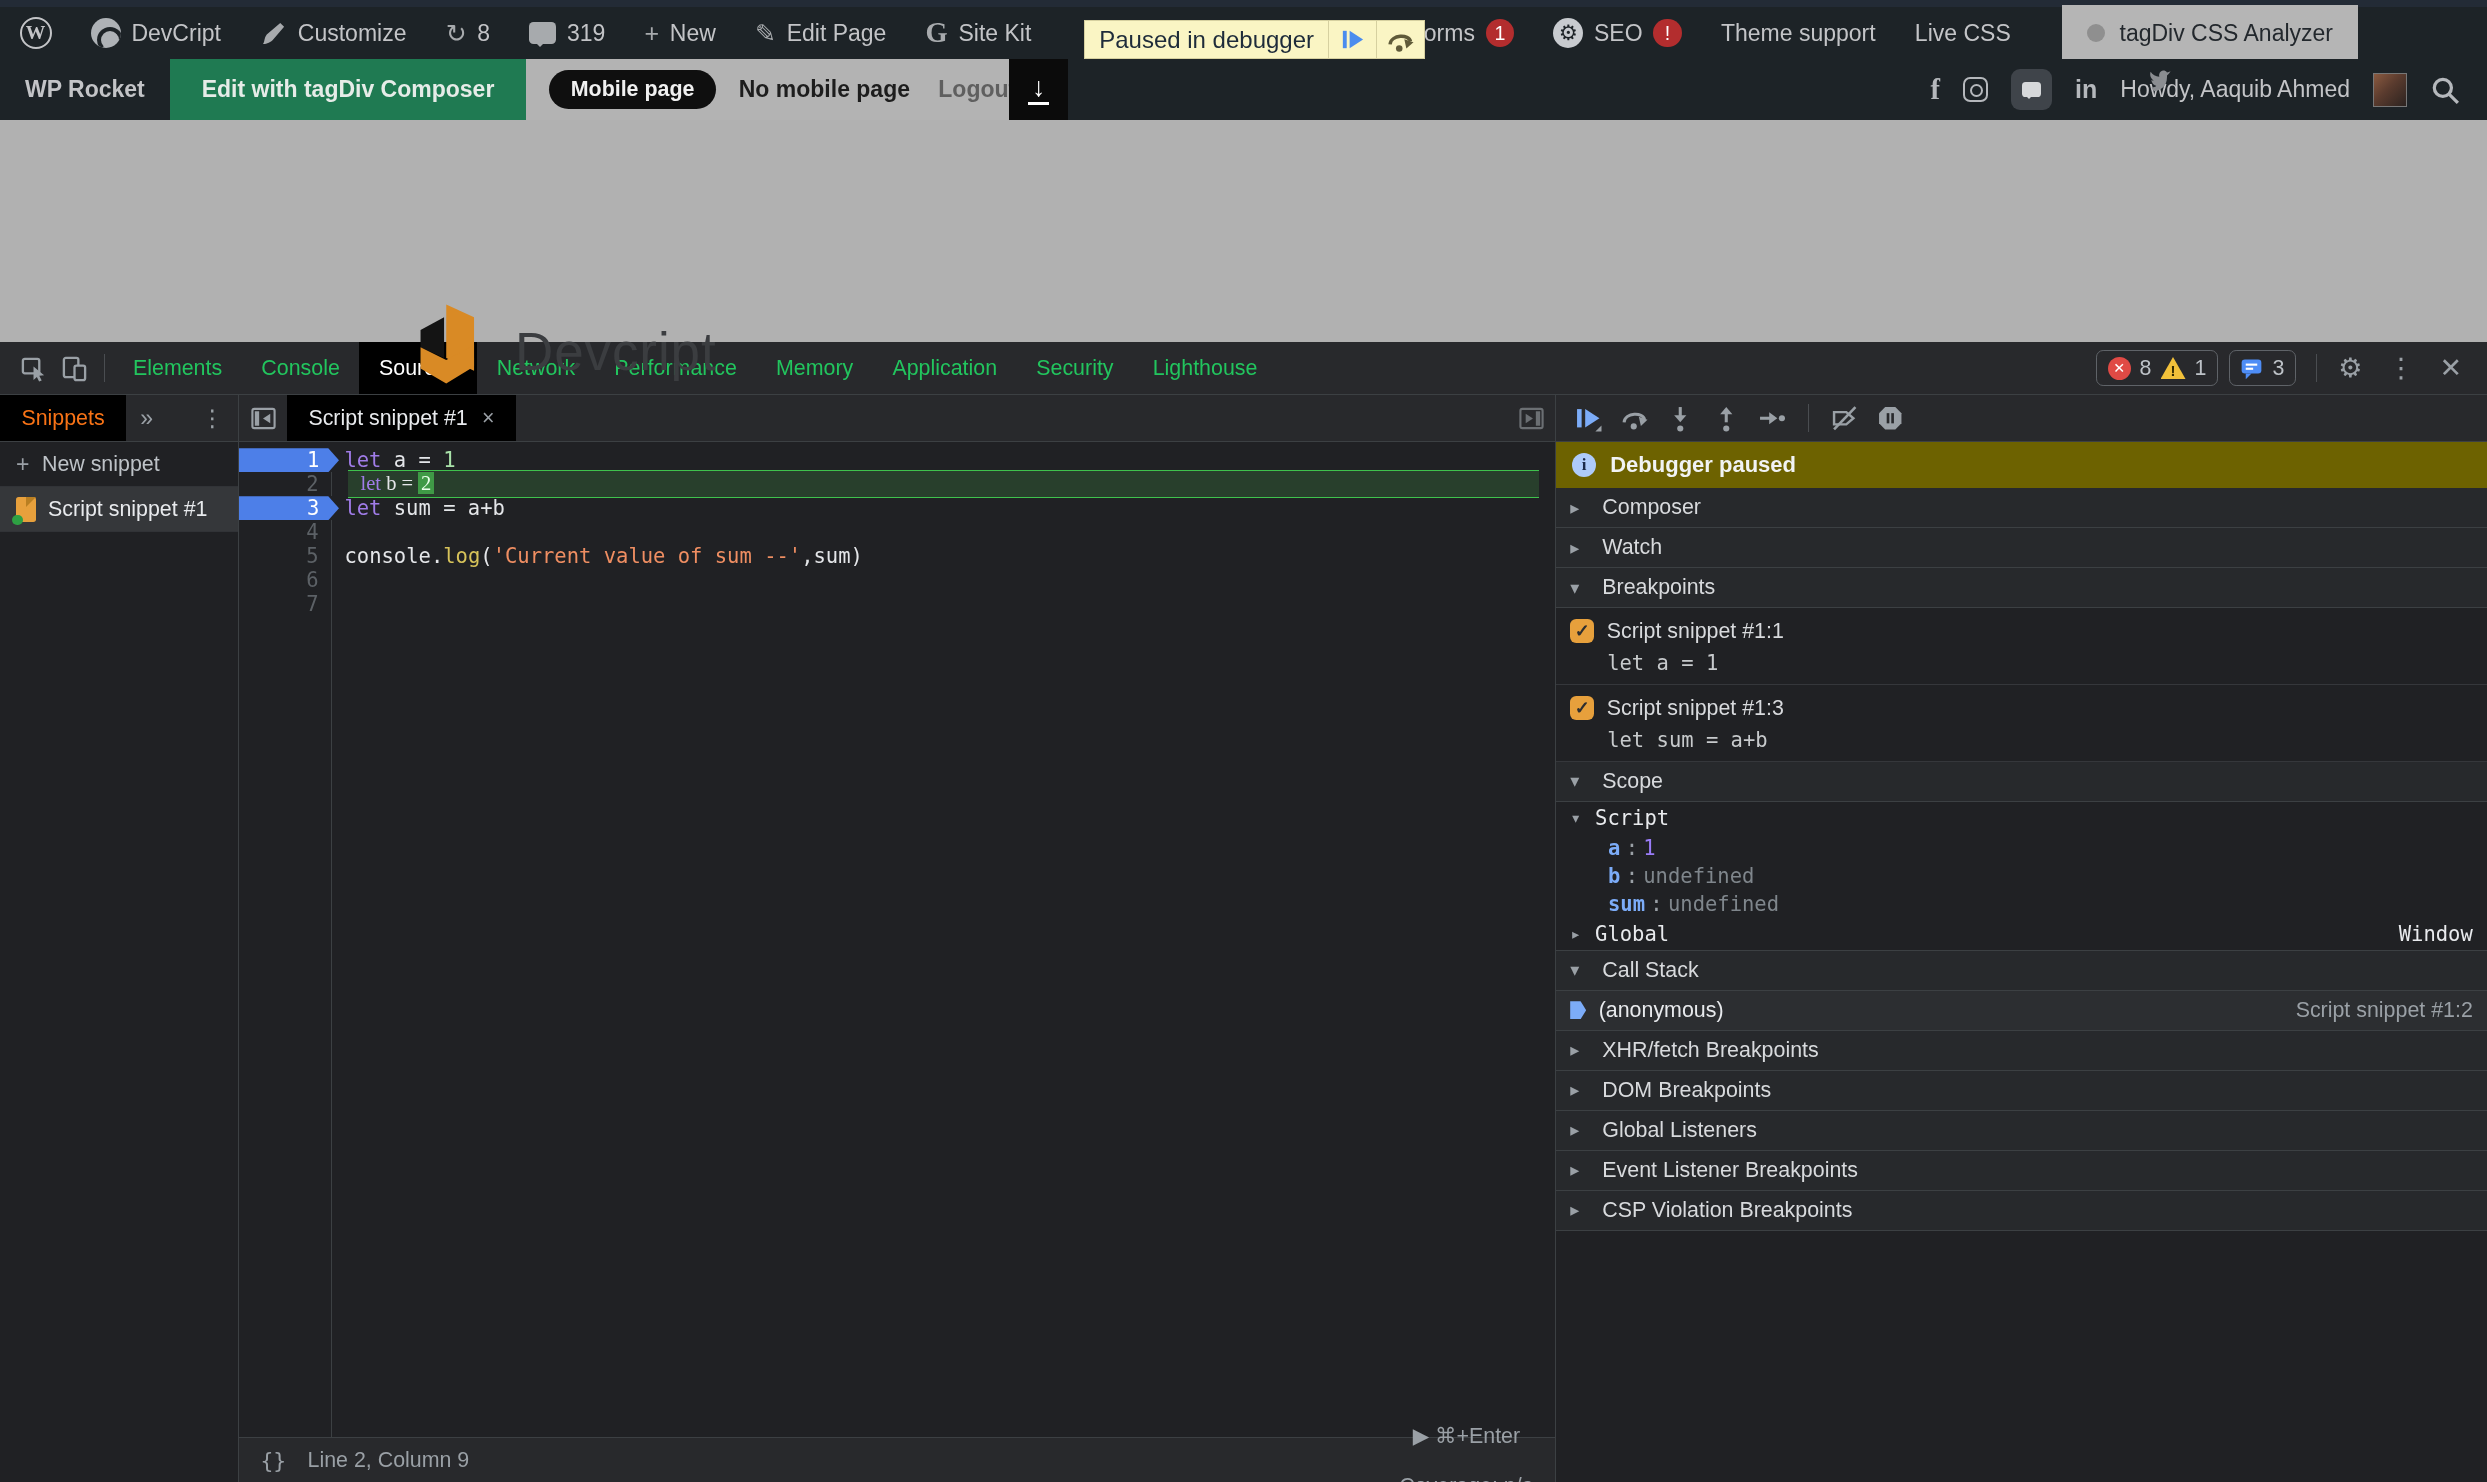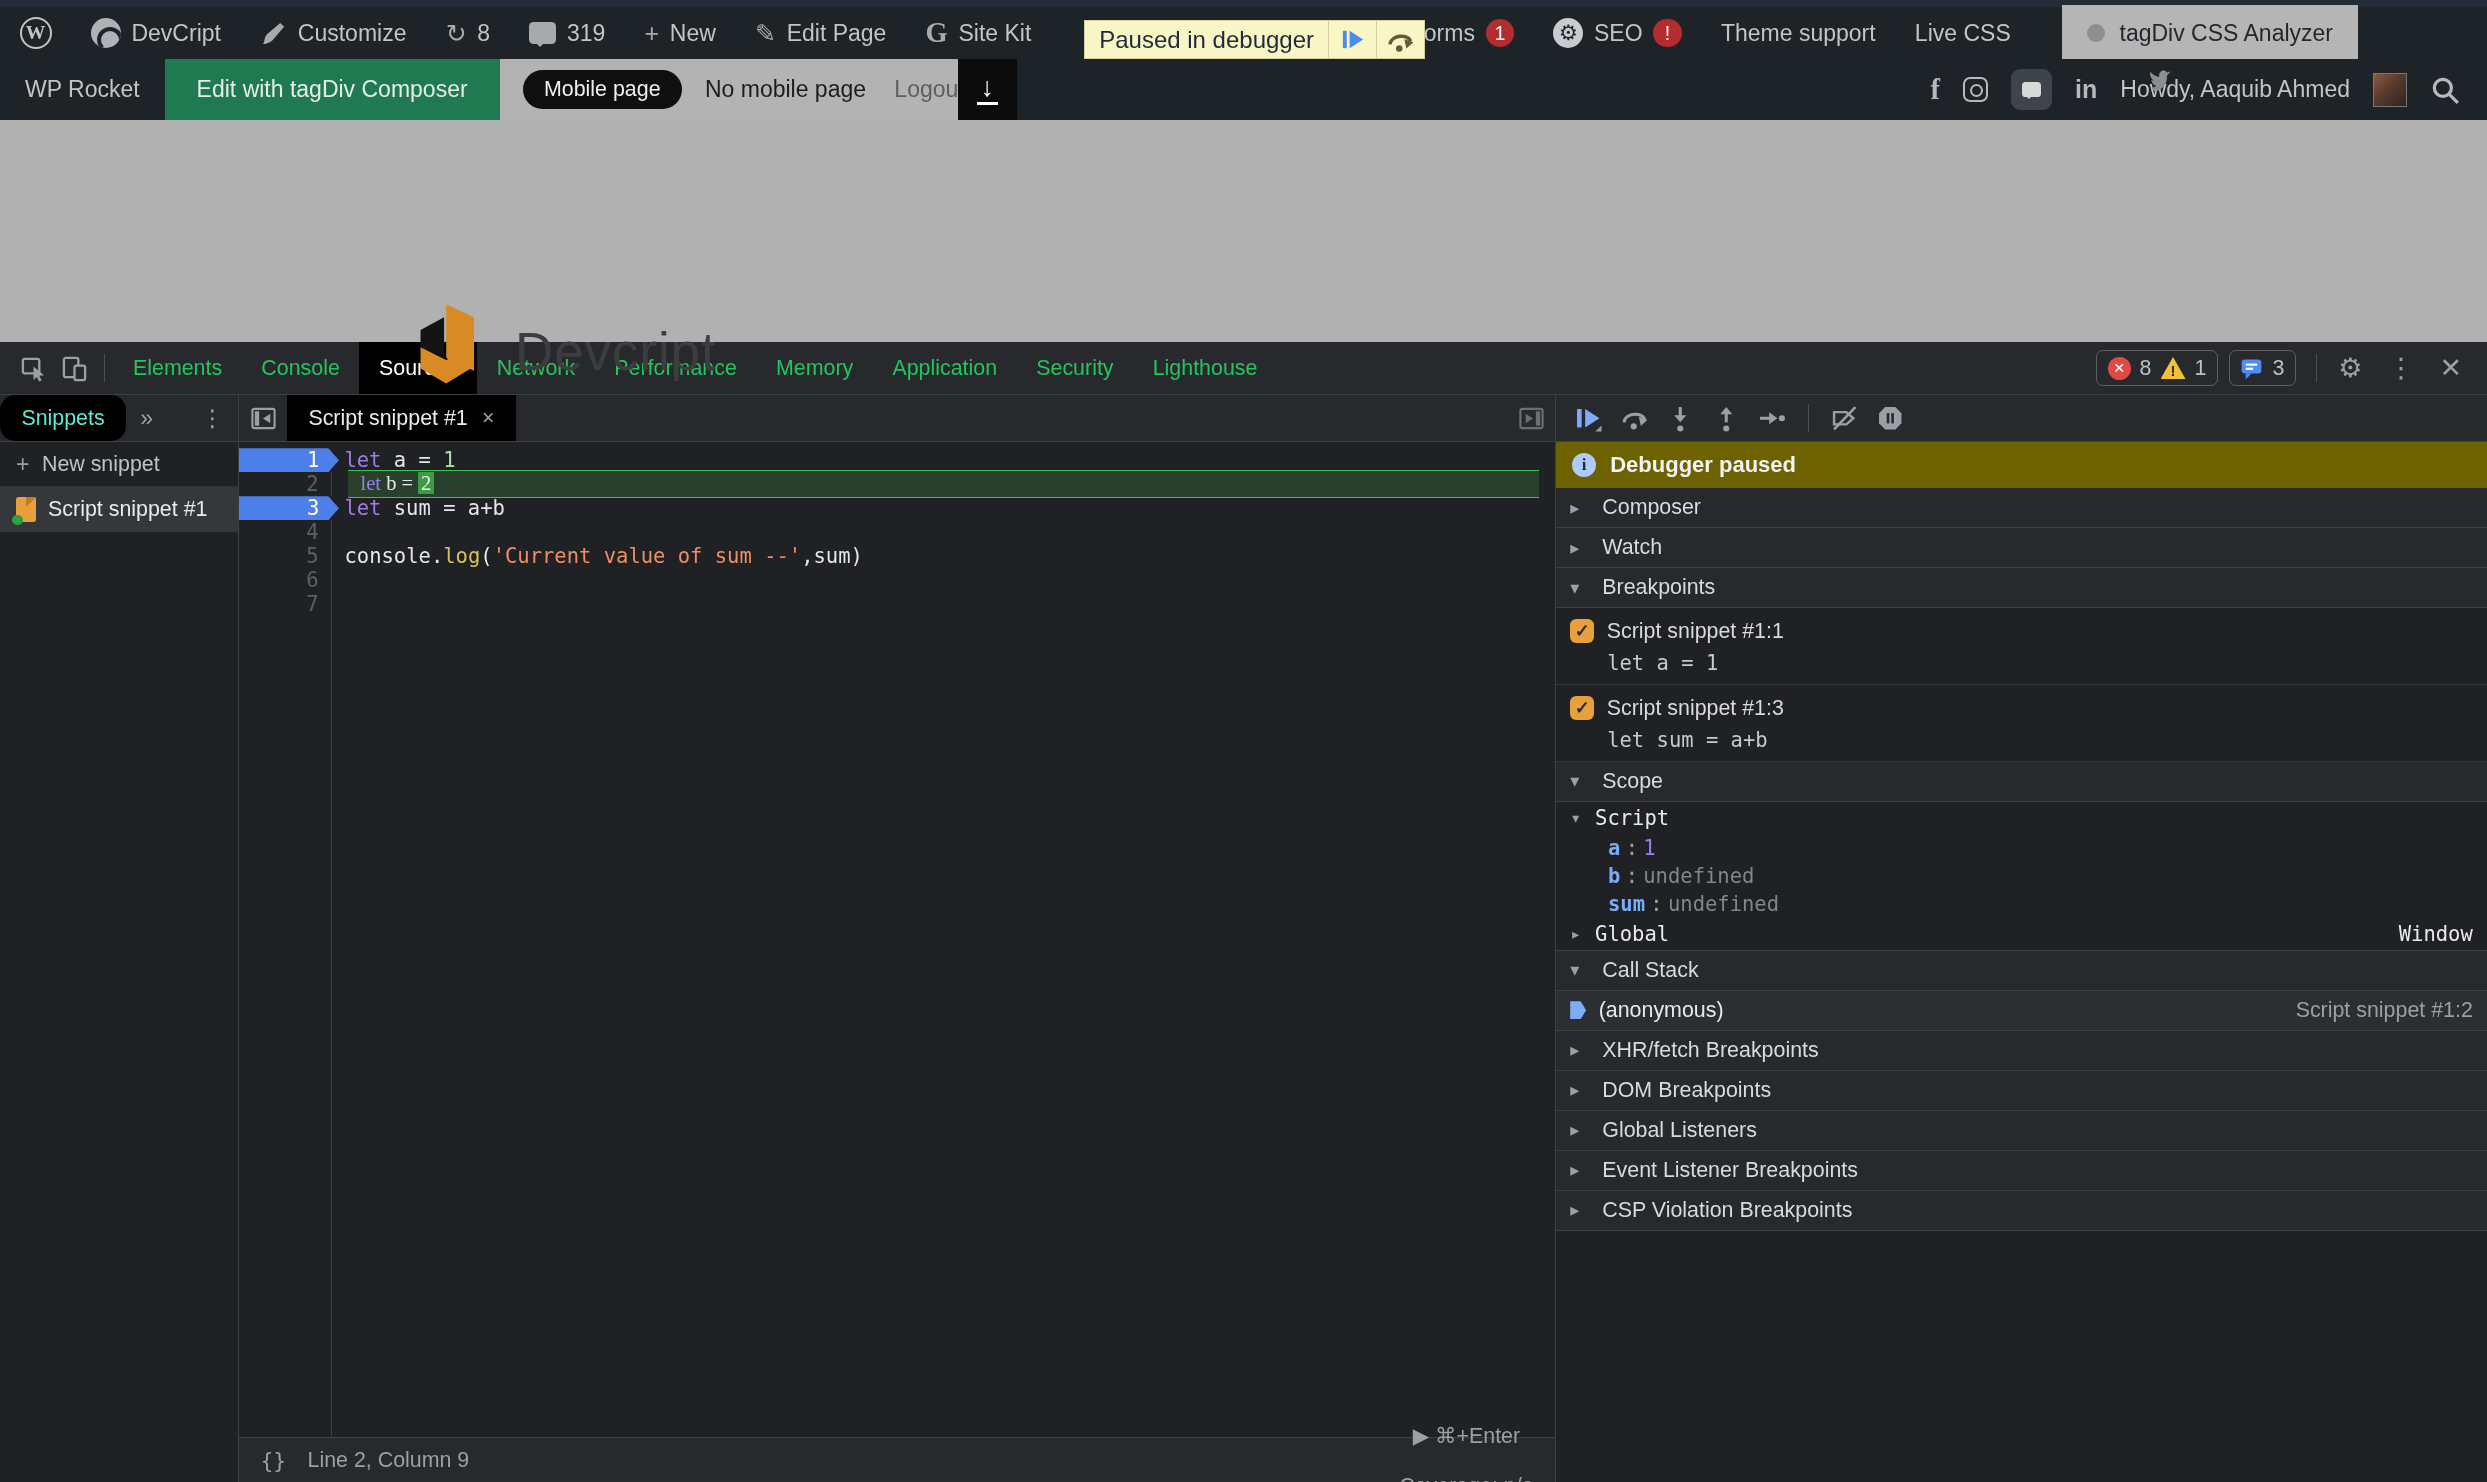--- a/index.html
+++ b/index.html
@@ -38,7 +38,7 @@
 
   
   .row2 { height: 61px; font-size:23px; }
-  .row2 .left { display:flex; align-items:stretch; height:100%; }
+  .row2 .left { display:flex; align-items:stretch; height:100%;font-weight:bold; }
   .wp-rocket { display:flex; align-items:center; padding:0 25px; }
   .composer-btn { background:#1f7a52; color:#e6ece8; display:flex; align-items:center; padding:0 32px; cursor:pointer; }
   .light-seg { background:#b3b3b3; color:#1d1d1d; display:flex; align-items:center; gap:23px; padding:0 23px; position:relative; }

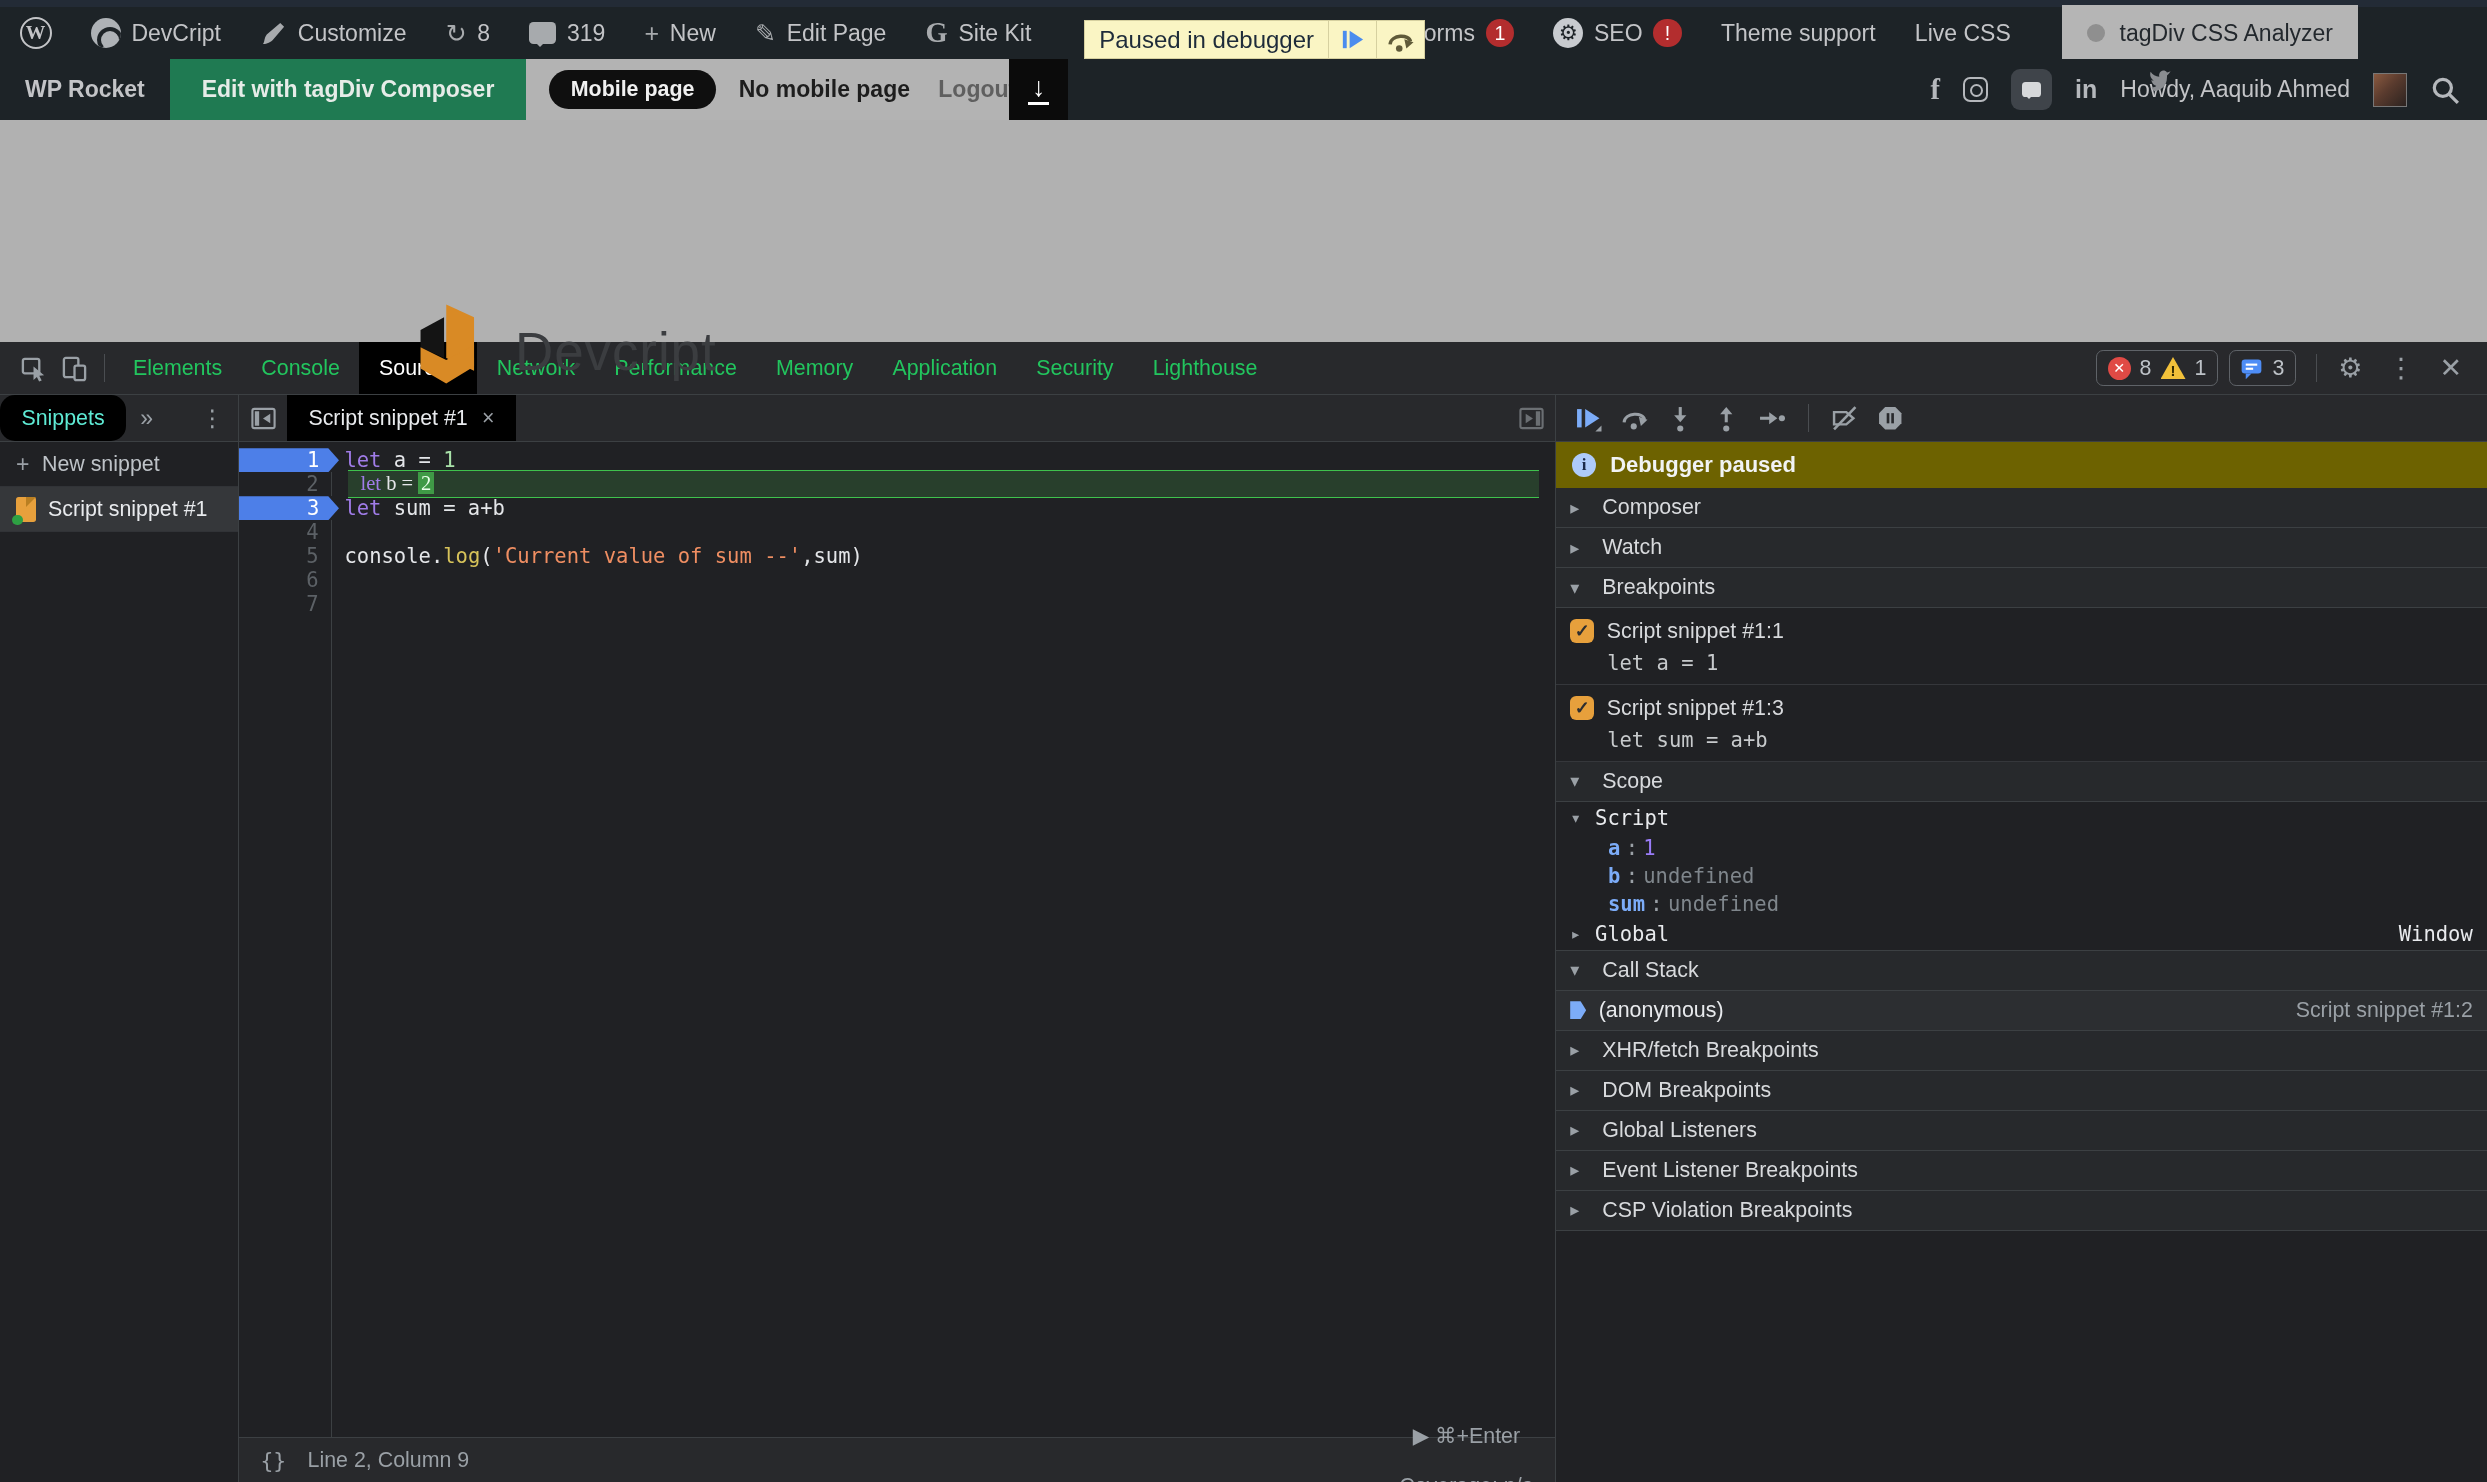--- a/index.html
+++ b/index.html
@@ -82,7 +82,7 @@
   
   .dt-sidebar { width:239px; flex:none; border-right:0.9px solid #3c4043; background:#202124; display:flex; flex-direction:column; }
   .snip-header { height:47px; background:#28292c; border-bottom:0.9px solid #3c4043; display:flex; align-items:center; flex:none; }
-  .snip-tab { background:#000; color:#5eead4; height:100%; display:flex; align-items:center; padding:0 21.4px; font-size:21.4px; cursor:pointer;border-radius:15px; }
+  .snip-tab { background:#000; color:#f97316; height:100%; display:flex; align-items:center; padding:0 21.4px; font-size:21.4px; cursor:pointer; }
   .snip-more { color:#9aa0a6; font-size:23px; padding:0 14.2px; cursor:pointer; }
   .snip-row { height:45px; display:flex; align-items:center; gap:12.5px; padding:0 16px; font-size:21.4px; color:#bdc2c7; border-bottom:0.9px solid #313337; cursor:pointer; }
   .snip-row.selected { background:#35373a; color:#e8eaed; }

